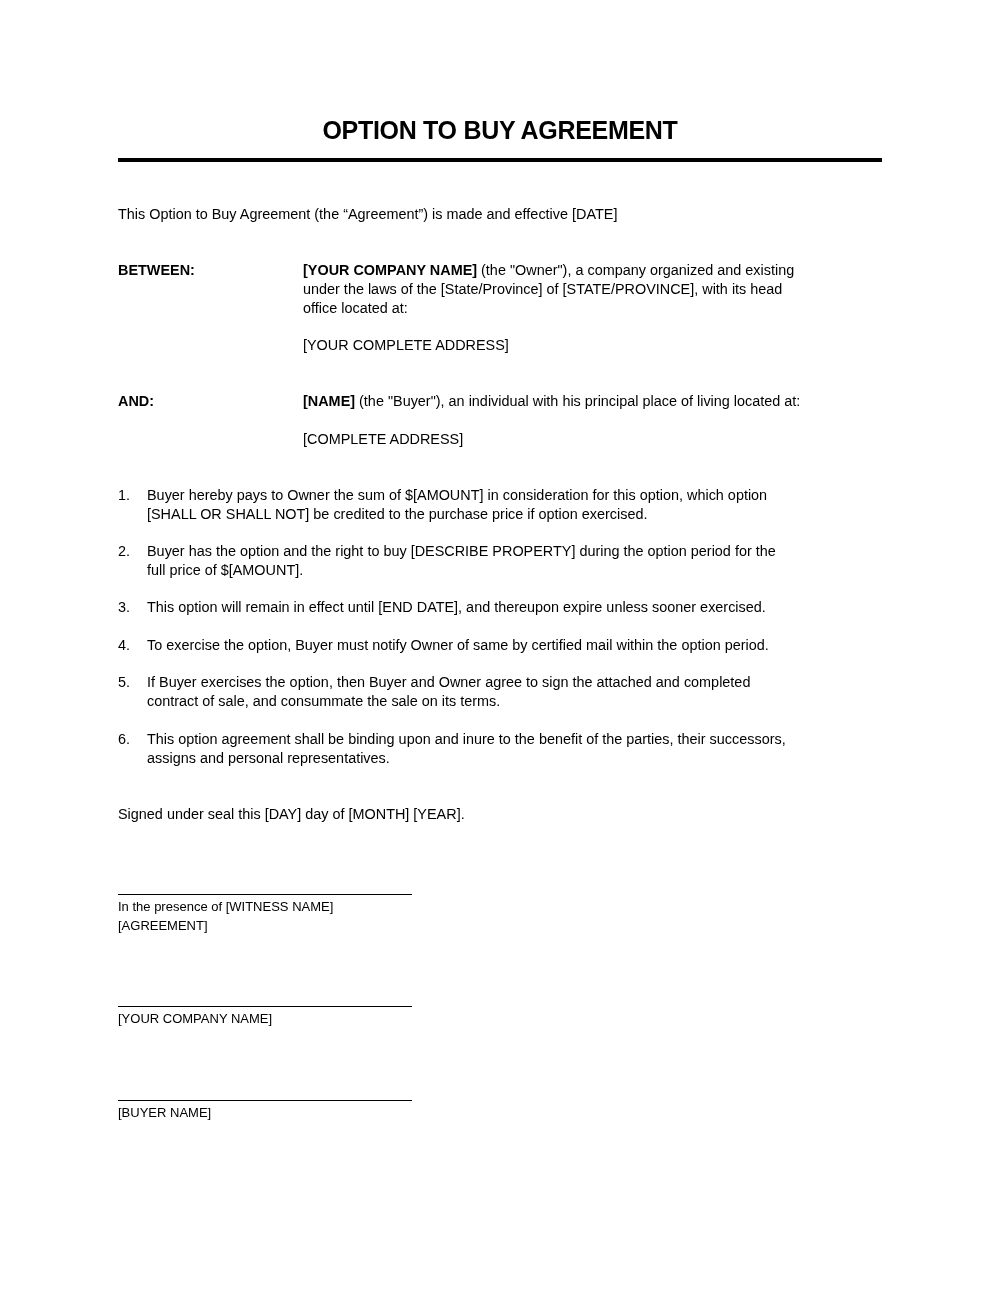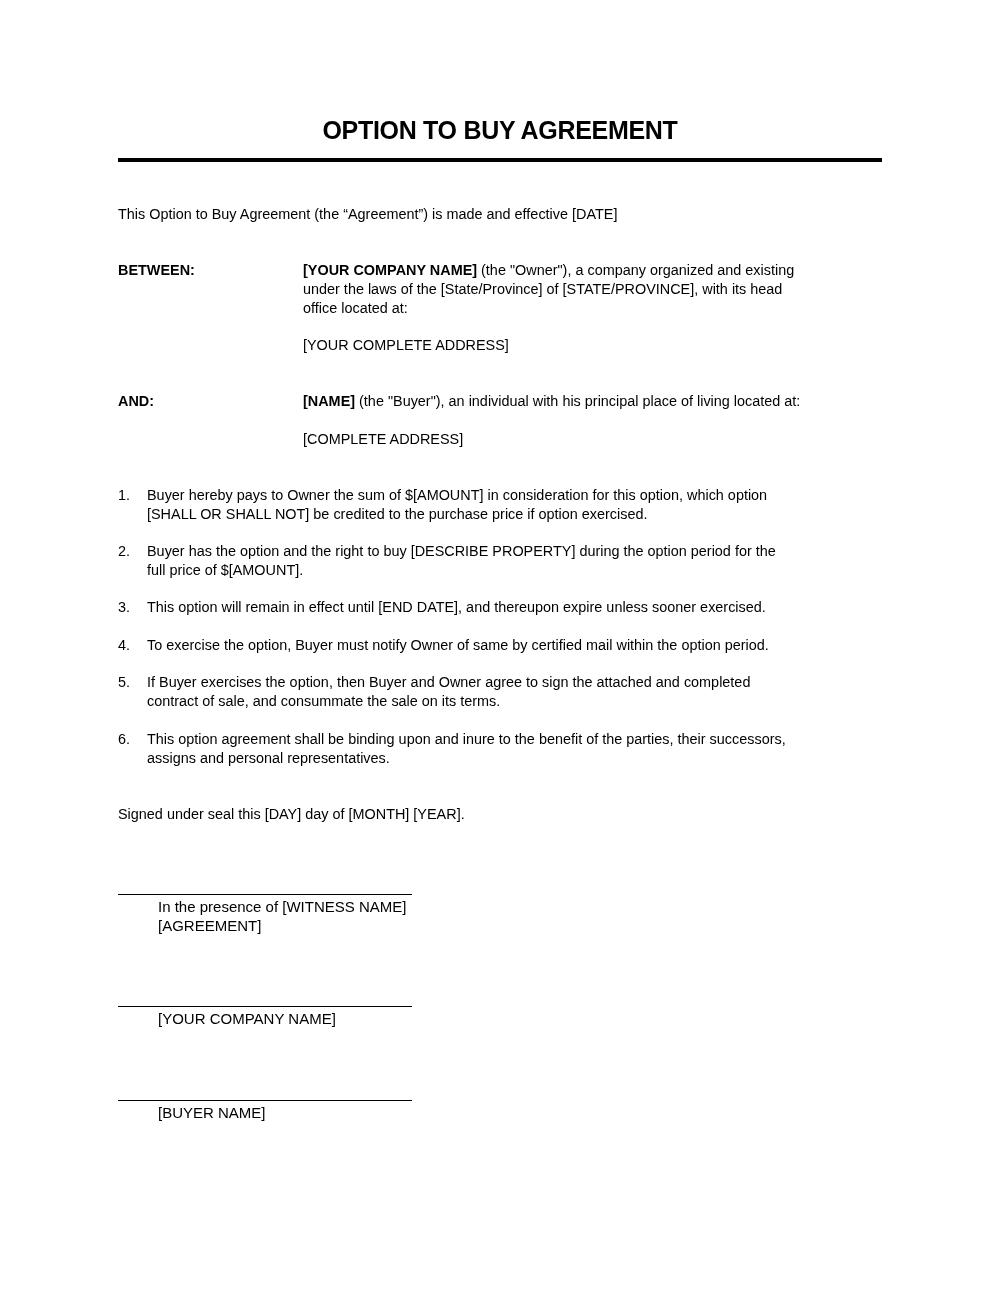--- a/index.html
+++ b/index.html
@@ -13,7 +13,7 @@
   .num { position: absolute; left: 118px; font-size: 15.5px; line-height: 19px; transform-origin: 0 0; transform: scaleX(0.93); }
   .item { position: absolute; left: 147px; font-size: 15.5px; line-height: 19px; white-space: nowrap; transform-origin: 0 0; transform: scaleX(0.93); }
   .sigline { position: absolute; left: 118px; width: 294px; height: 1px; background: #000; }
-  .sig { position: absolute; left: 118px; font-size: 15px; line-height: 19px; white-space: nowrap; margin-left: 40px; }
+  .sig { position: absolute; left: 118px; font-size: 13px; line-height: 19px; white-space: nowrap; }
 </style>
 </head>
 <body>

